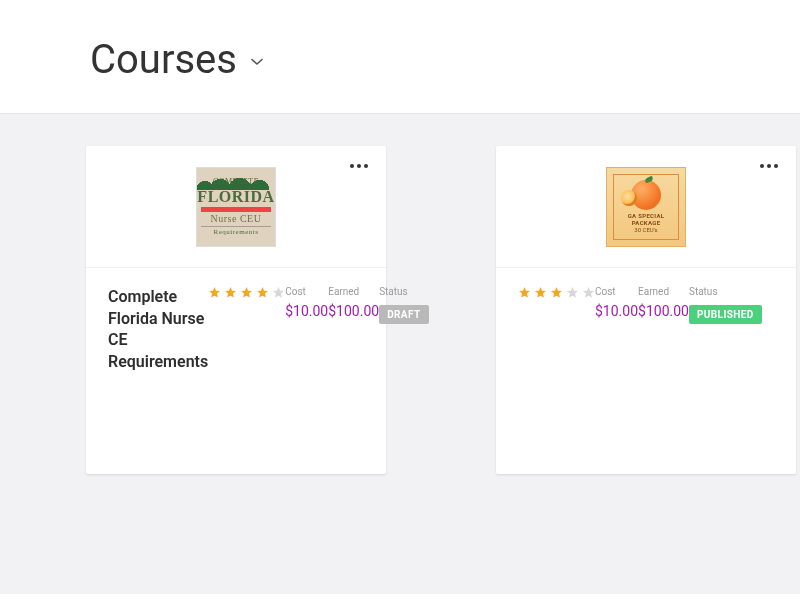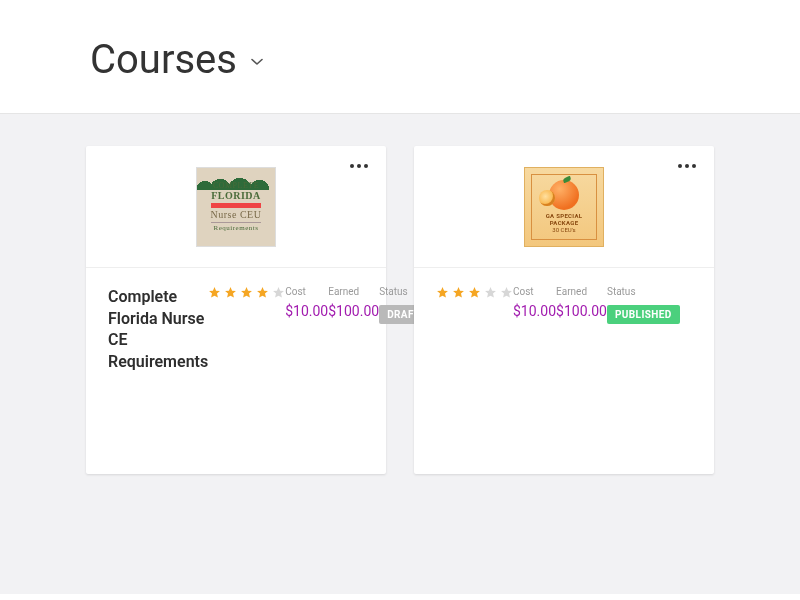--- a/index.html
+++ b/index.html
@@ -30,11 +30,12 @@
   .chev-down svg { display:block; }
   .content {
     background: #f2f2f4;
-    padding: 32px 16px 120px 0;
+    padding: 32px 4px 120px 0;
     min-height: 480px;
     display: flex;
     gap: 28px;
     padding-left: 86px;
+    justify-content: space-between;
   }
   .card {
     width: 300px;

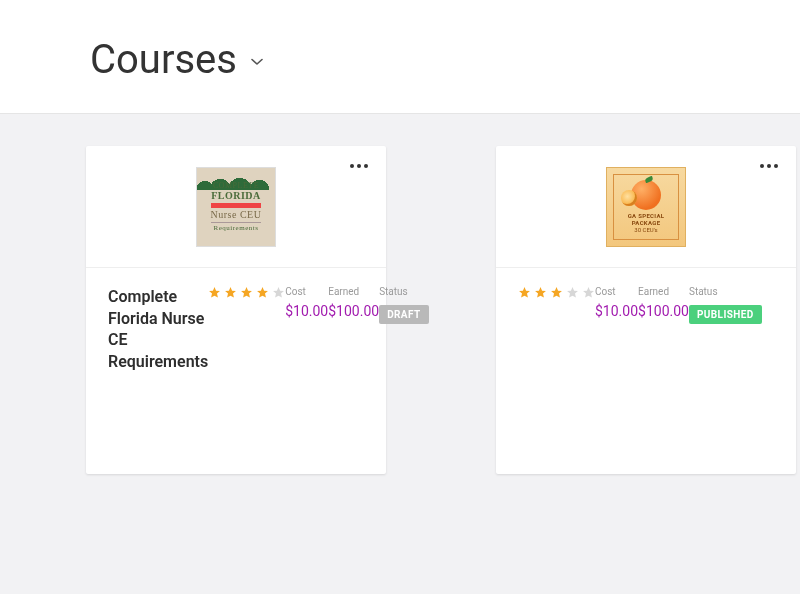--- a/index.html
+++ b/index.html
@@ -91,7 +91,7 @@
     letter-spacing:0.5px;
   }
   .thumb-fl .txt .l1{font-size:8px;}
-  .thumb-fl .txt .l2{font-size:10px; font-weight:bold;}
+  .thumb-fl .txt .l2{font-size:16px; font-weight:bold;}
   .thumb-fl .txt .l3{font-size:10px; color:#7a6b4a; border-top:5px solid #ef4444; border-bottom:1px solid #a99; padding:1px 0; margin:1px 4px;}
   .thumb-fl .txt .l4{font-size:7px;}
   

